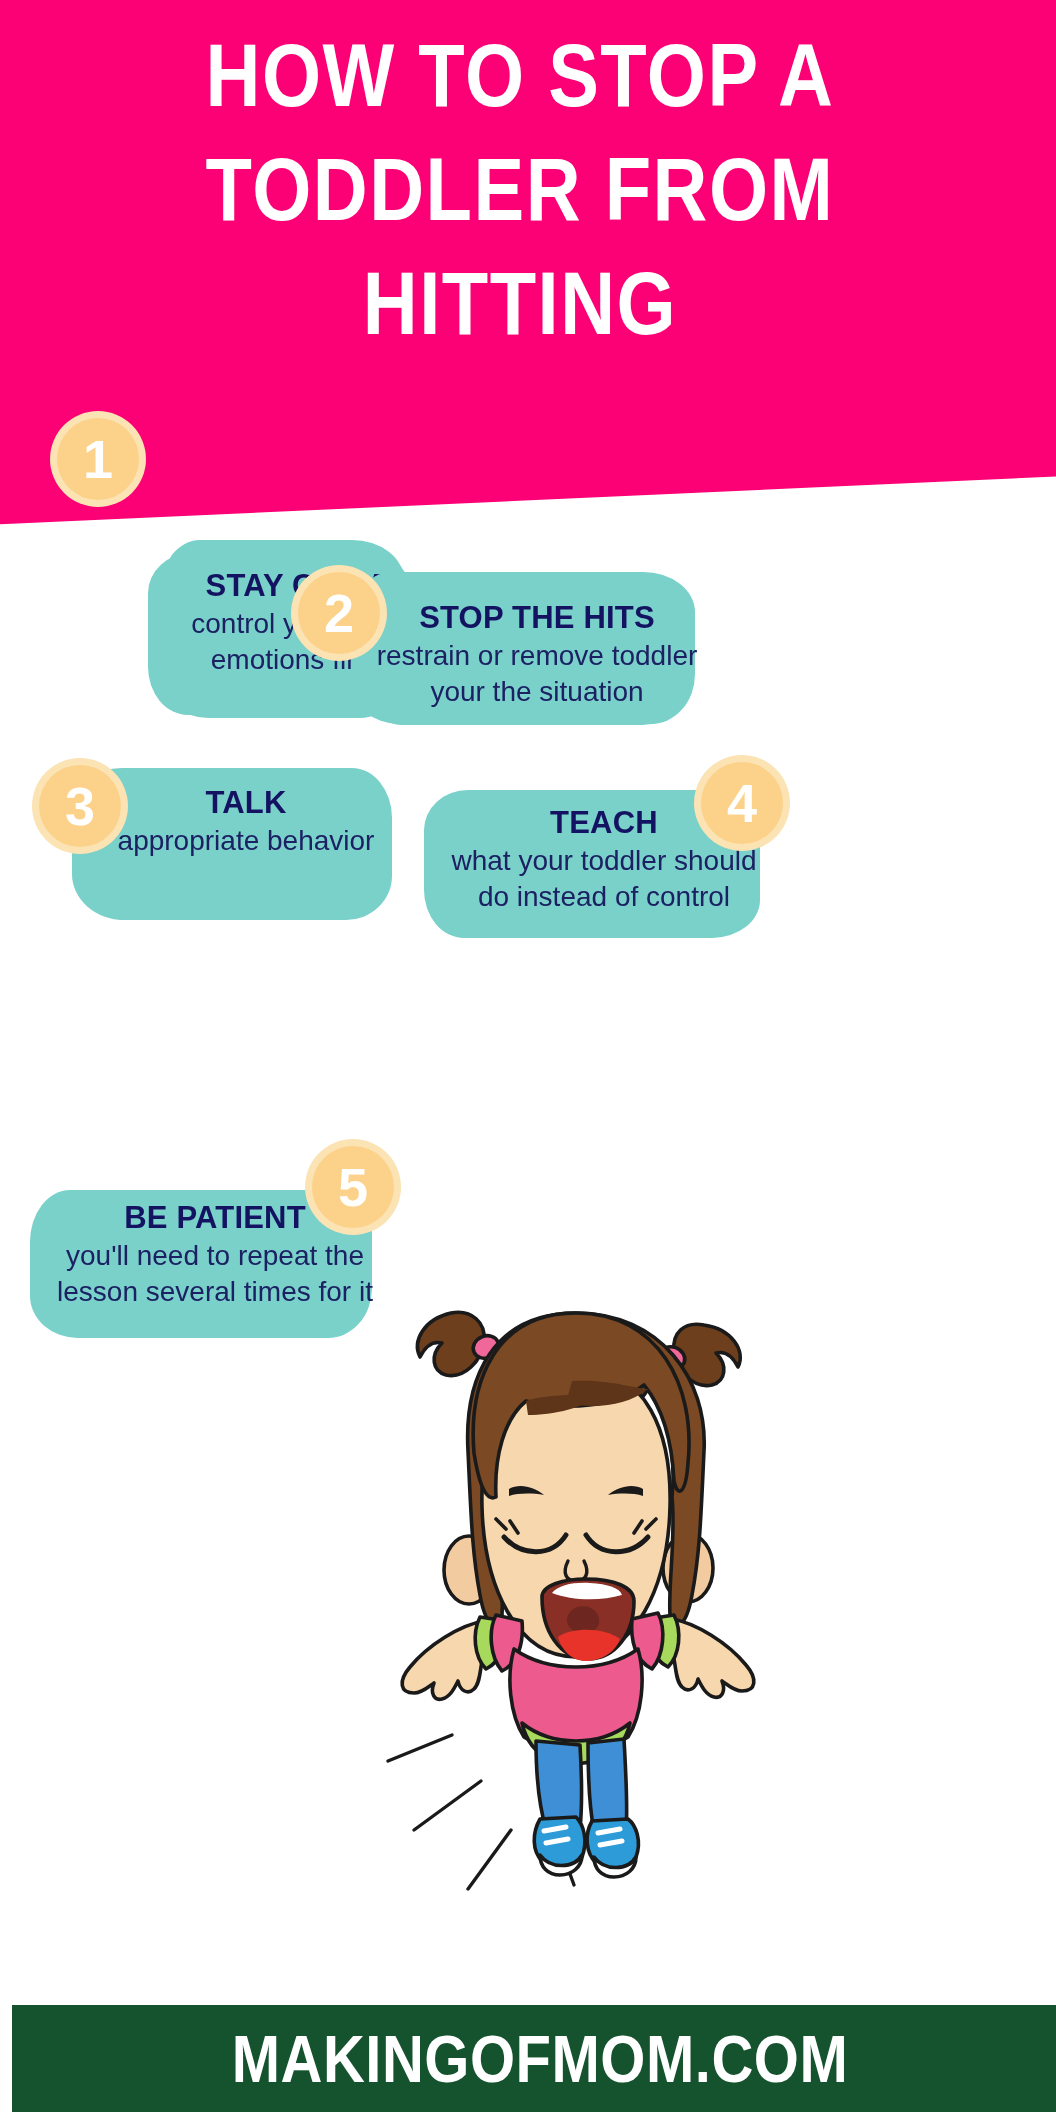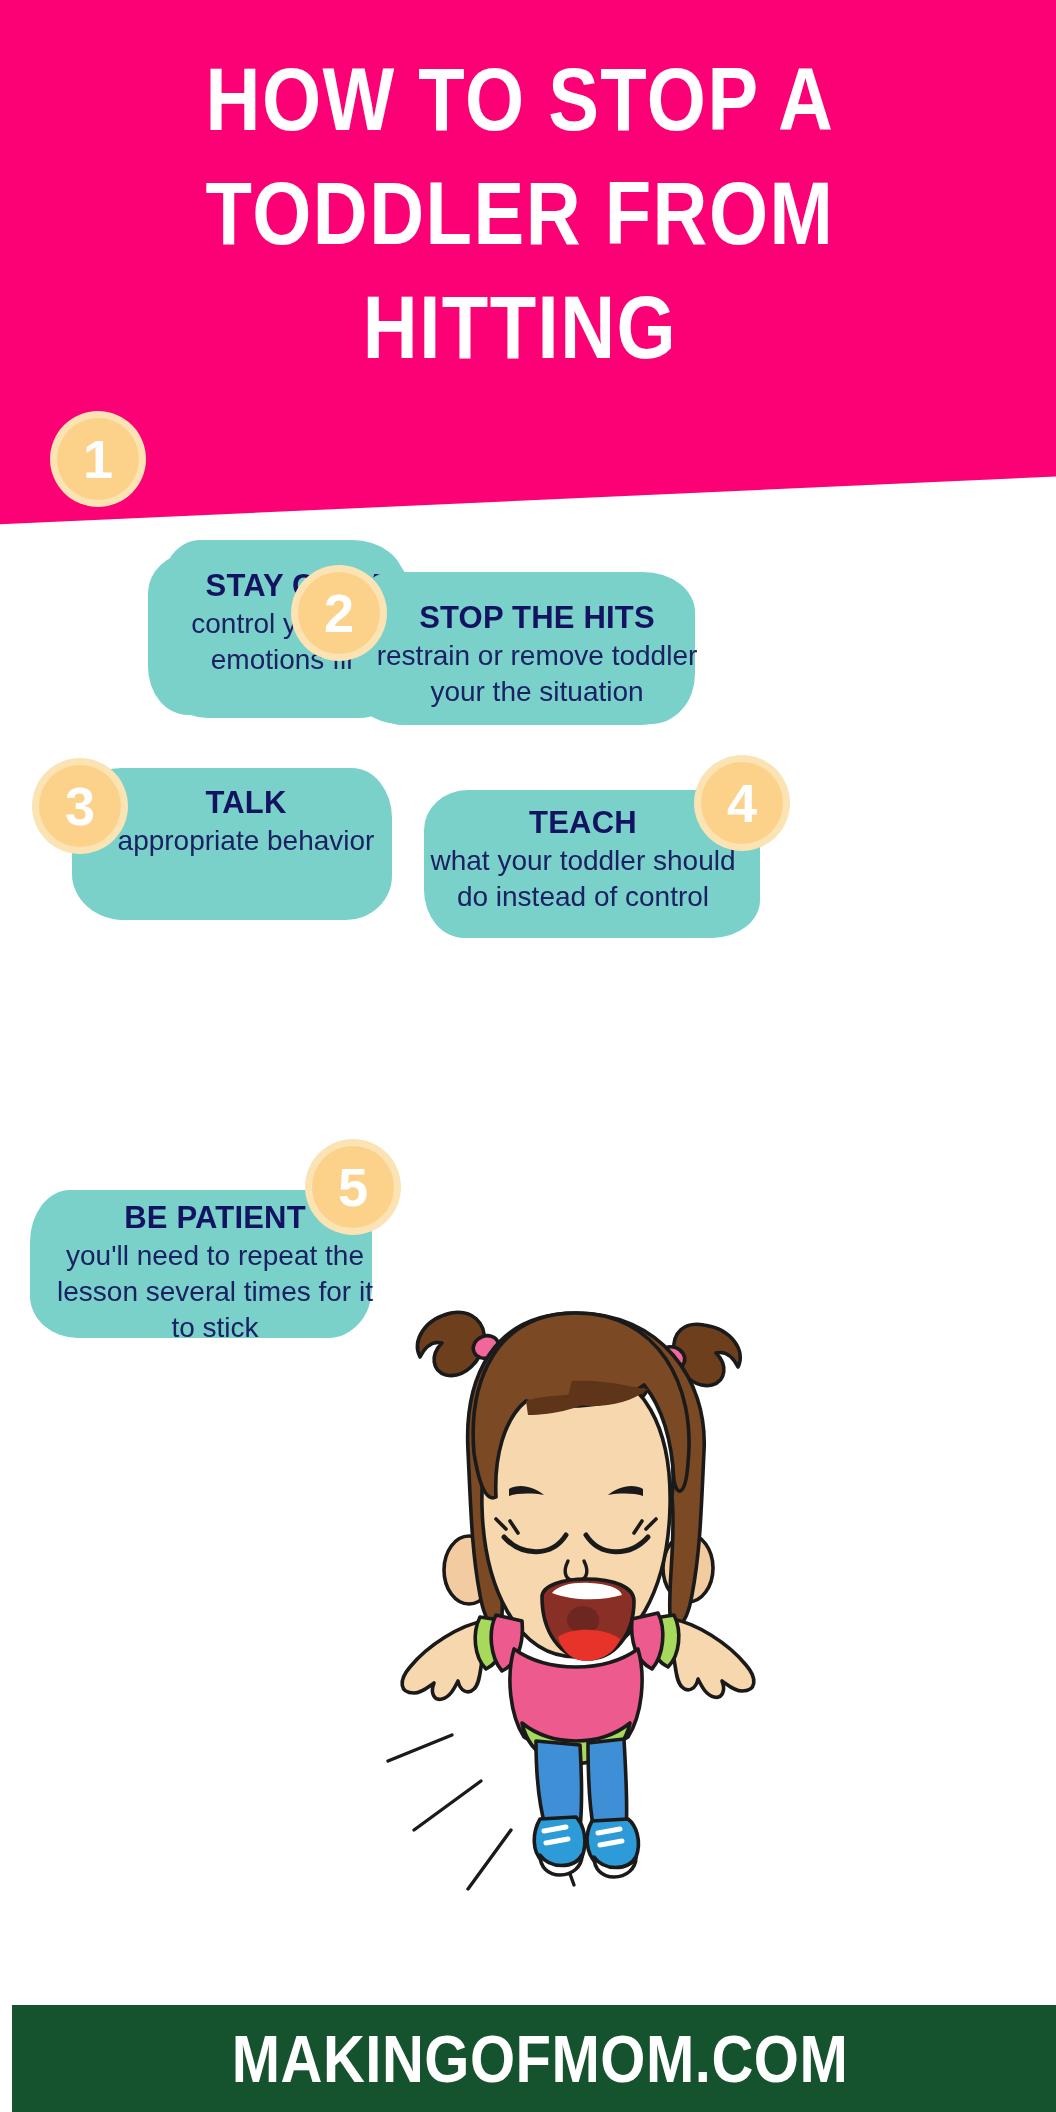--- a/index.html
+++ b/index.html
@@ -36,7 +36,6 @@
     z-index: 2;
     text-align: center;
     pointer-events: none;
-    margin-top: 24px;
   }
   .header-line {
     color: #ffffff;

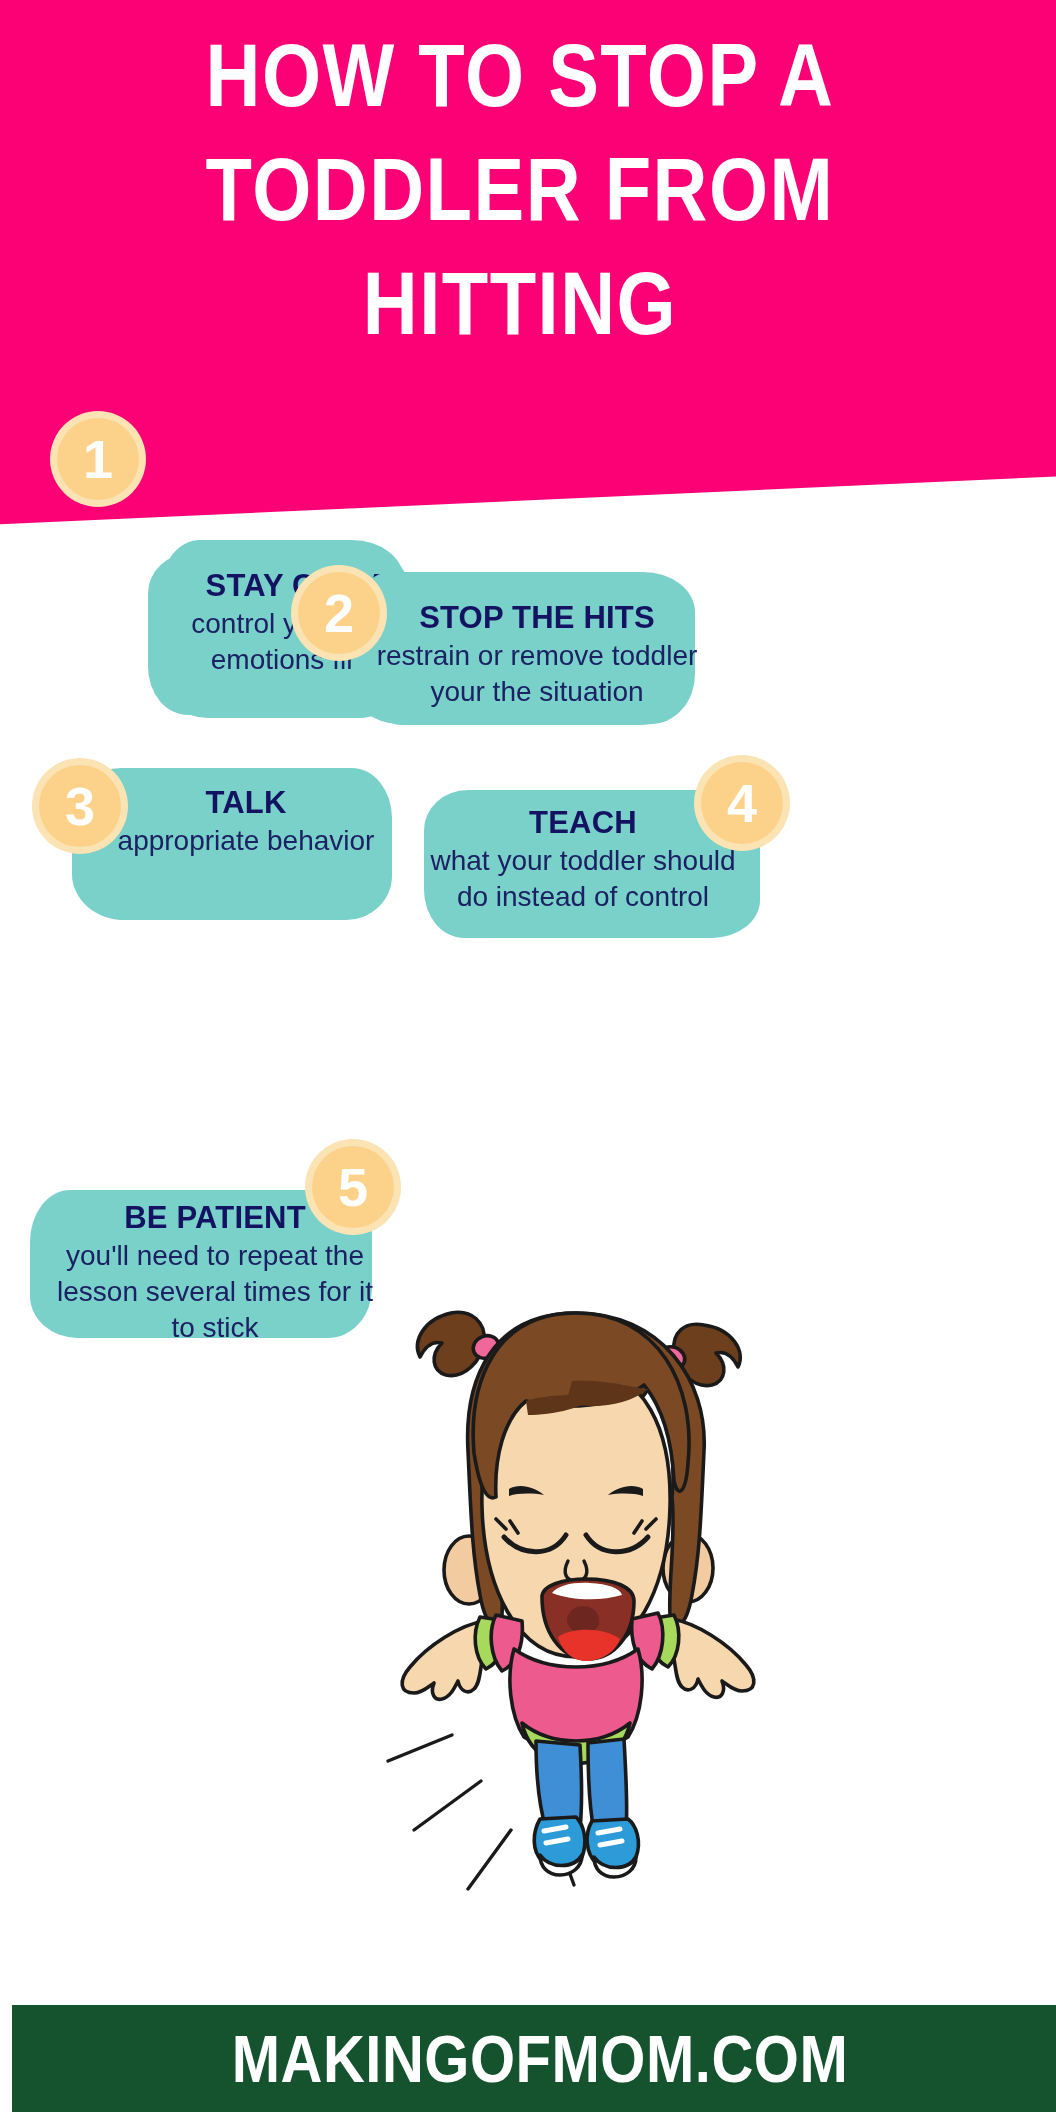--- a/index.html
+++ b/index.html
@@ -216,7 +216,7 @@
 <div class="step">
   <div class="bubble blob1" style="left:424px; top:790px; width:336px; height:148px;"></div>
   <div class="bubble blob3" style="left:436px; top:802px; width:318px; height:136px;"></div>
-  <div class="bubble-inner" style="position:absolute; left:401px; top:803px; width:336px;">
+  <div class="bubble-inner" style="position:absolute; left:422px; top:803px; width:336px;">
     <div class="step-title">TEACH</div>
     <div class="step-desc">what your toddler should</div>
     <div class="step-desc">do instead of control</div>

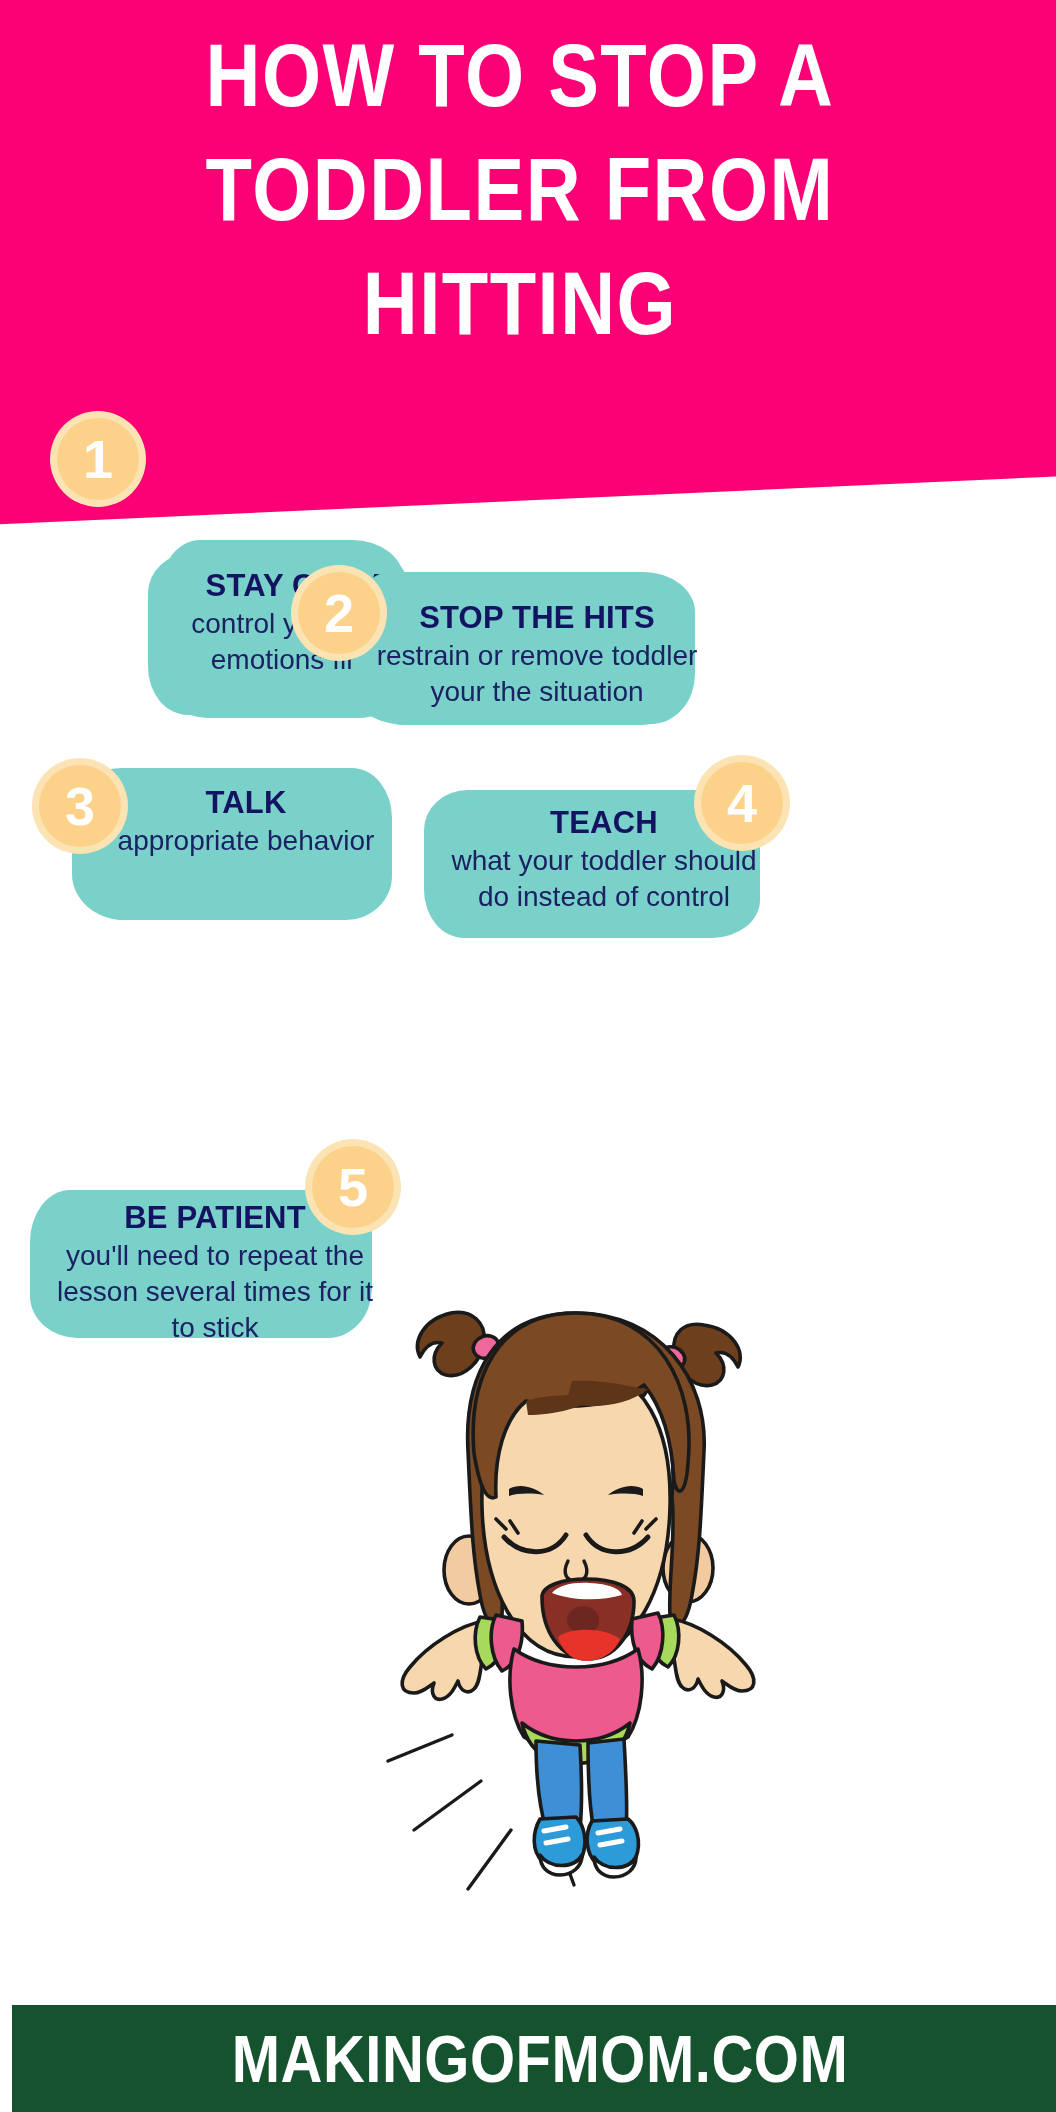--- a/index.html
+++ b/index.html
@@ -235,7 +235,6 @@
     <div class="step-title">BE PATIENT</div>
     <div class="step-desc">you'll need to repeat the</div>
     <div class="step-desc">lesson several times for it</div>
-    <div class="step-desc">to stick</div>
   </div>
   <div class="badge" style="left:305px; top:1139px; width:96px; height:96px;">
     <div class="badge-ring"></div>

